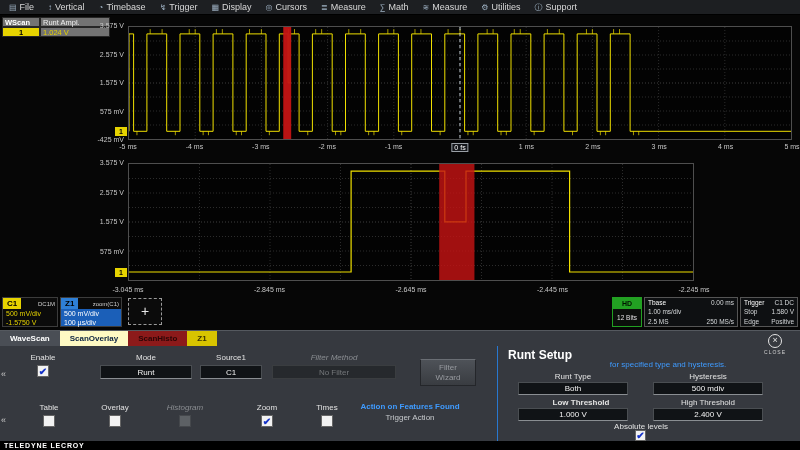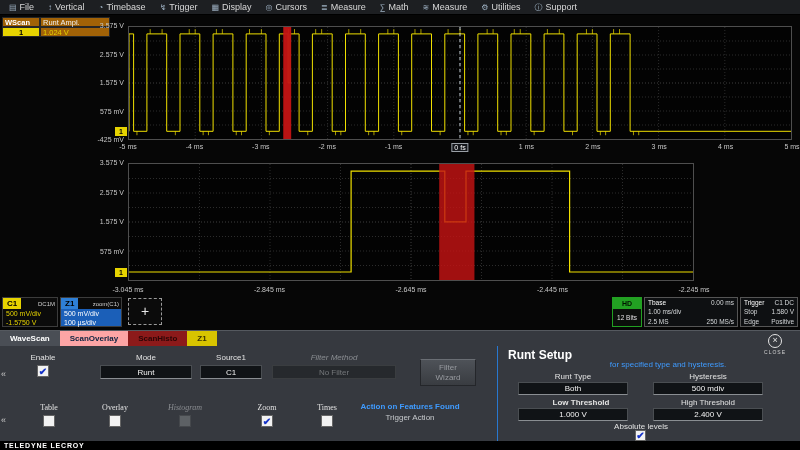--- a/index.html
+++ b/index.html
@@ -17,7 +17,7 @@
   
   .readout { position:absolute; left:2px; top:17px; display:grid;
     grid-template-columns:38px 70px; grid-auto-rows:10px; }
-  .ro-cell { font-size:7.5px; line-height:10px; padding:0 2px; background:#a16207; border:1px solid #262626; }
+  .ro-cell { font-size:7.5px; line-height:10px; padding:0 2px; background:#737373; border:1px solid #262626; }
   .ro-title { color:#fff; font-weight:bold; }
   .ro-param { color:#eee; }
   .ro-trace { background:#e6d300; color:#000; font-weight:bold; text-align:center; }

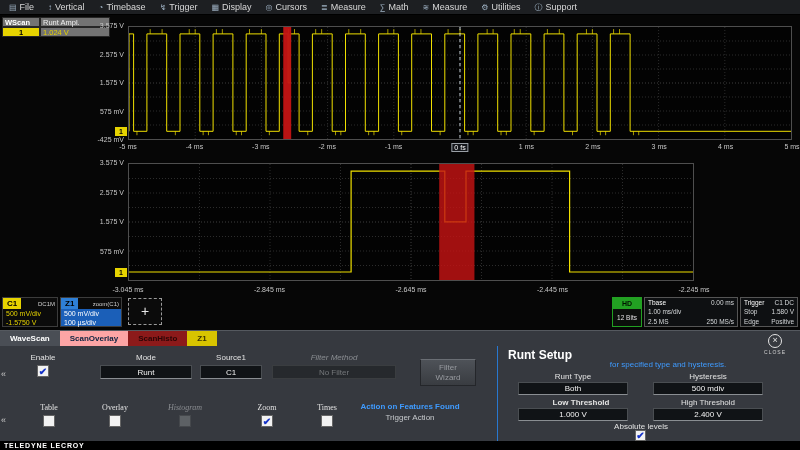--- a/index.html
+++ b/index.html
@@ -59,7 +59,7 @@
   .tabstrip { position:absolute; left:0; top:0; height:15px; display:flex; }
   .tab { height:15px; line-height:15px; font-size:8px; font-weight:bold; padding:0 10px; cursor:default; }
   .tab.active { background:#4a4e55; color:#fff; }
-  .tab.t-blue { background:#fca5a5; color:#0b2240; }
+  .tab.t-blue { background:#fef9c3; color:#0b2240; }
   .tab.t-red { background:#8c1a1a; color:#2b0505; }
   .tab.t-yellow { background:#d8c400; color:#3d3400; }
   .panel-left { position:absolute; left:0; top:15px; width:497px; height:96px; }

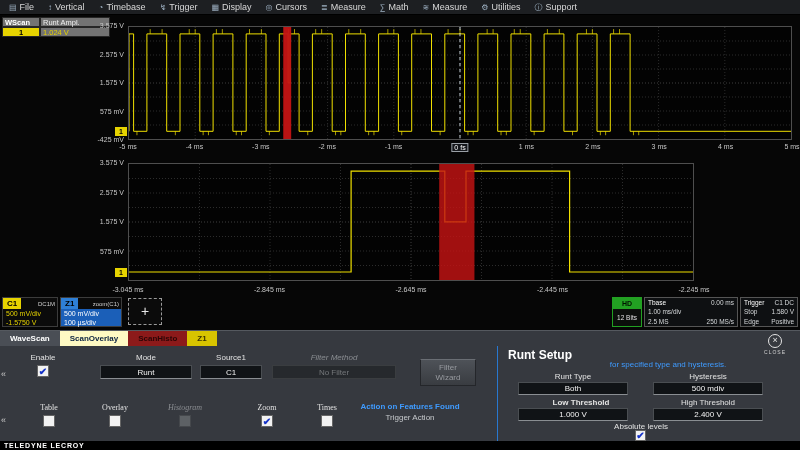--- a/index.html
+++ b/index.html
@@ -76,7 +76,7 @@
     font-size:10px; line-height:11px; text-align:center; color:#1532c8; font-weight:bold; }
   .checkbox-s.dis { background:#5d6165; border-color:#45484c; }
   .check-item { position:absolute; top:57px; width:58px; text-align:center; }
-  .chk-lab { font-size:8px; color:#e2e2e2; margin-bottom:3px;font-family:Liberation Serif, serif; }
+  .chk-lab { font-size:8px; color:#e2e2e2; margin-bottom:3px; }
   .chk-lab.dis { color:#8a8d91; font-style:italic; }
   .btn { position:absolute; background:linear-gradient(#4e5258,#393c41); border:1px solid #24262a;
     border-top-color:#6a6e74; color:#989ba0; font-size:8px; text-align:center;

